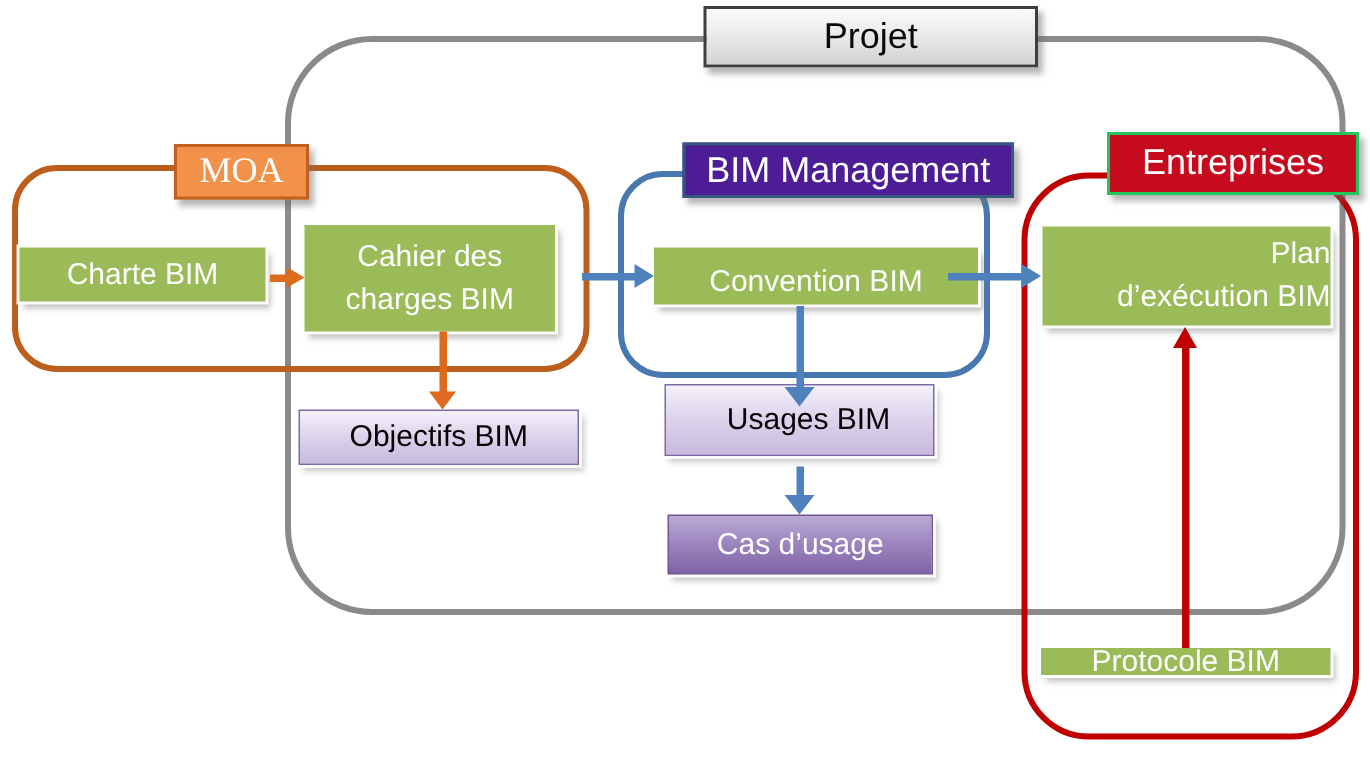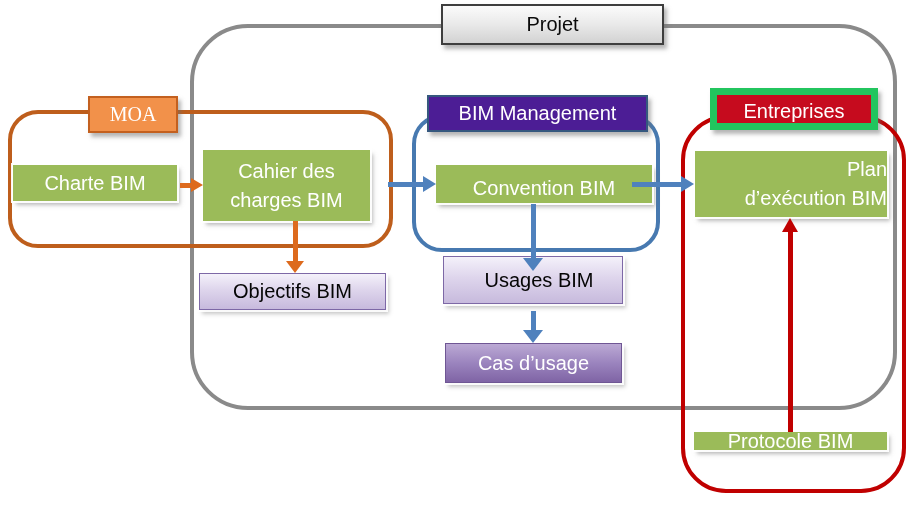--- a/index.html
+++ b/index.html
@@ -16,7 +16,7 @@
 
   
   .hdr{position:absolute;box-sizing:border-box;display:flex;align-items:center;justify-content:center;
-       z-index:5;font-size:20px;box-shadow:3px 4px 4px rgba(110,110,110,.5);}
+       z-index:5;font-size:24px;box-shadow:3px 4px 4px rgba(110,110,110,.5);margin-left:28px;}
   .hdr-projet{left:441px;top:4px;width:223px;height:41px;color:#0a0a0a;
        background:linear-gradient(180deg,#fbfbfb 0%,#e9e9e9 50%,#d2d2d2 100%);border:2px solid #3e3e3e;}
   .hdr-moa{left:88px;top:96px;width:90px;height:37px;color:#fff;background:#F2914A;border:2px solid #C3601F;font-family:Liberation Serif, serif;}

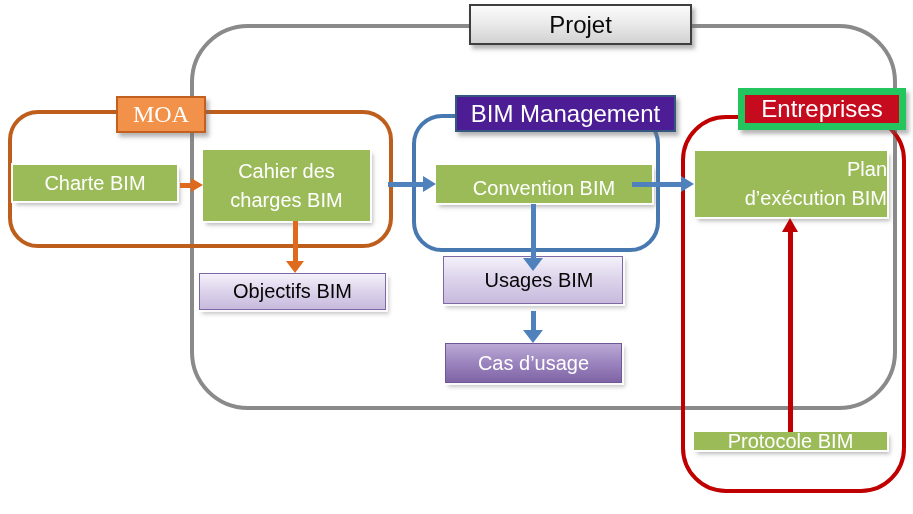--- a/index.html
+++ b/index.html
@@ -21,7 +21,7 @@
        background:linear-gradient(180deg,#fbfbfb 0%,#e9e9e9 50%,#d2d2d2 100%);border:2px solid #3e3e3e;}
   .hdr-moa{left:88px;top:96px;width:90px;height:37px;color:#fff;background:#F2914A;border:2px solid #C3601F;font-family:Liberation Serif, serif;}
   .hdr-bim{left:427px;top:95px;width:221px;height:37px;color:#fff;background:#4c1d95;border:2px solid #35587E;}
-  .hdr-ent{left:710px;top:88px;width:168px;height:42px;color:#fff;background:#C60B1E;border:7px solid #22c55e;align-items:flex-end;}
+  .hdr-ent{left:710px;top:88px;width:168px;height:42px;color:#fff;background:#C60B1E;border:2px solid #22c55e;}
 
   
   .node{position:absolute;box-sizing:border-box;display:flex;flex-direction:column;

